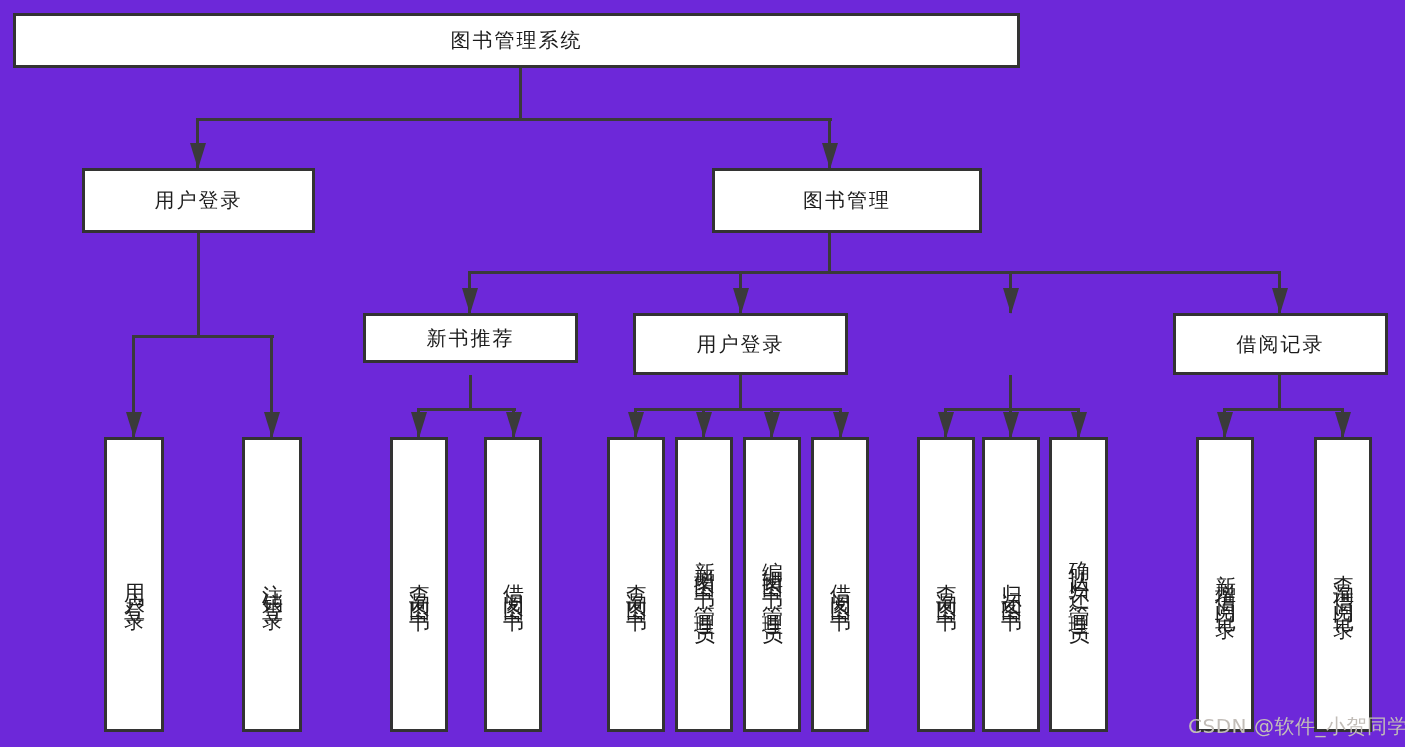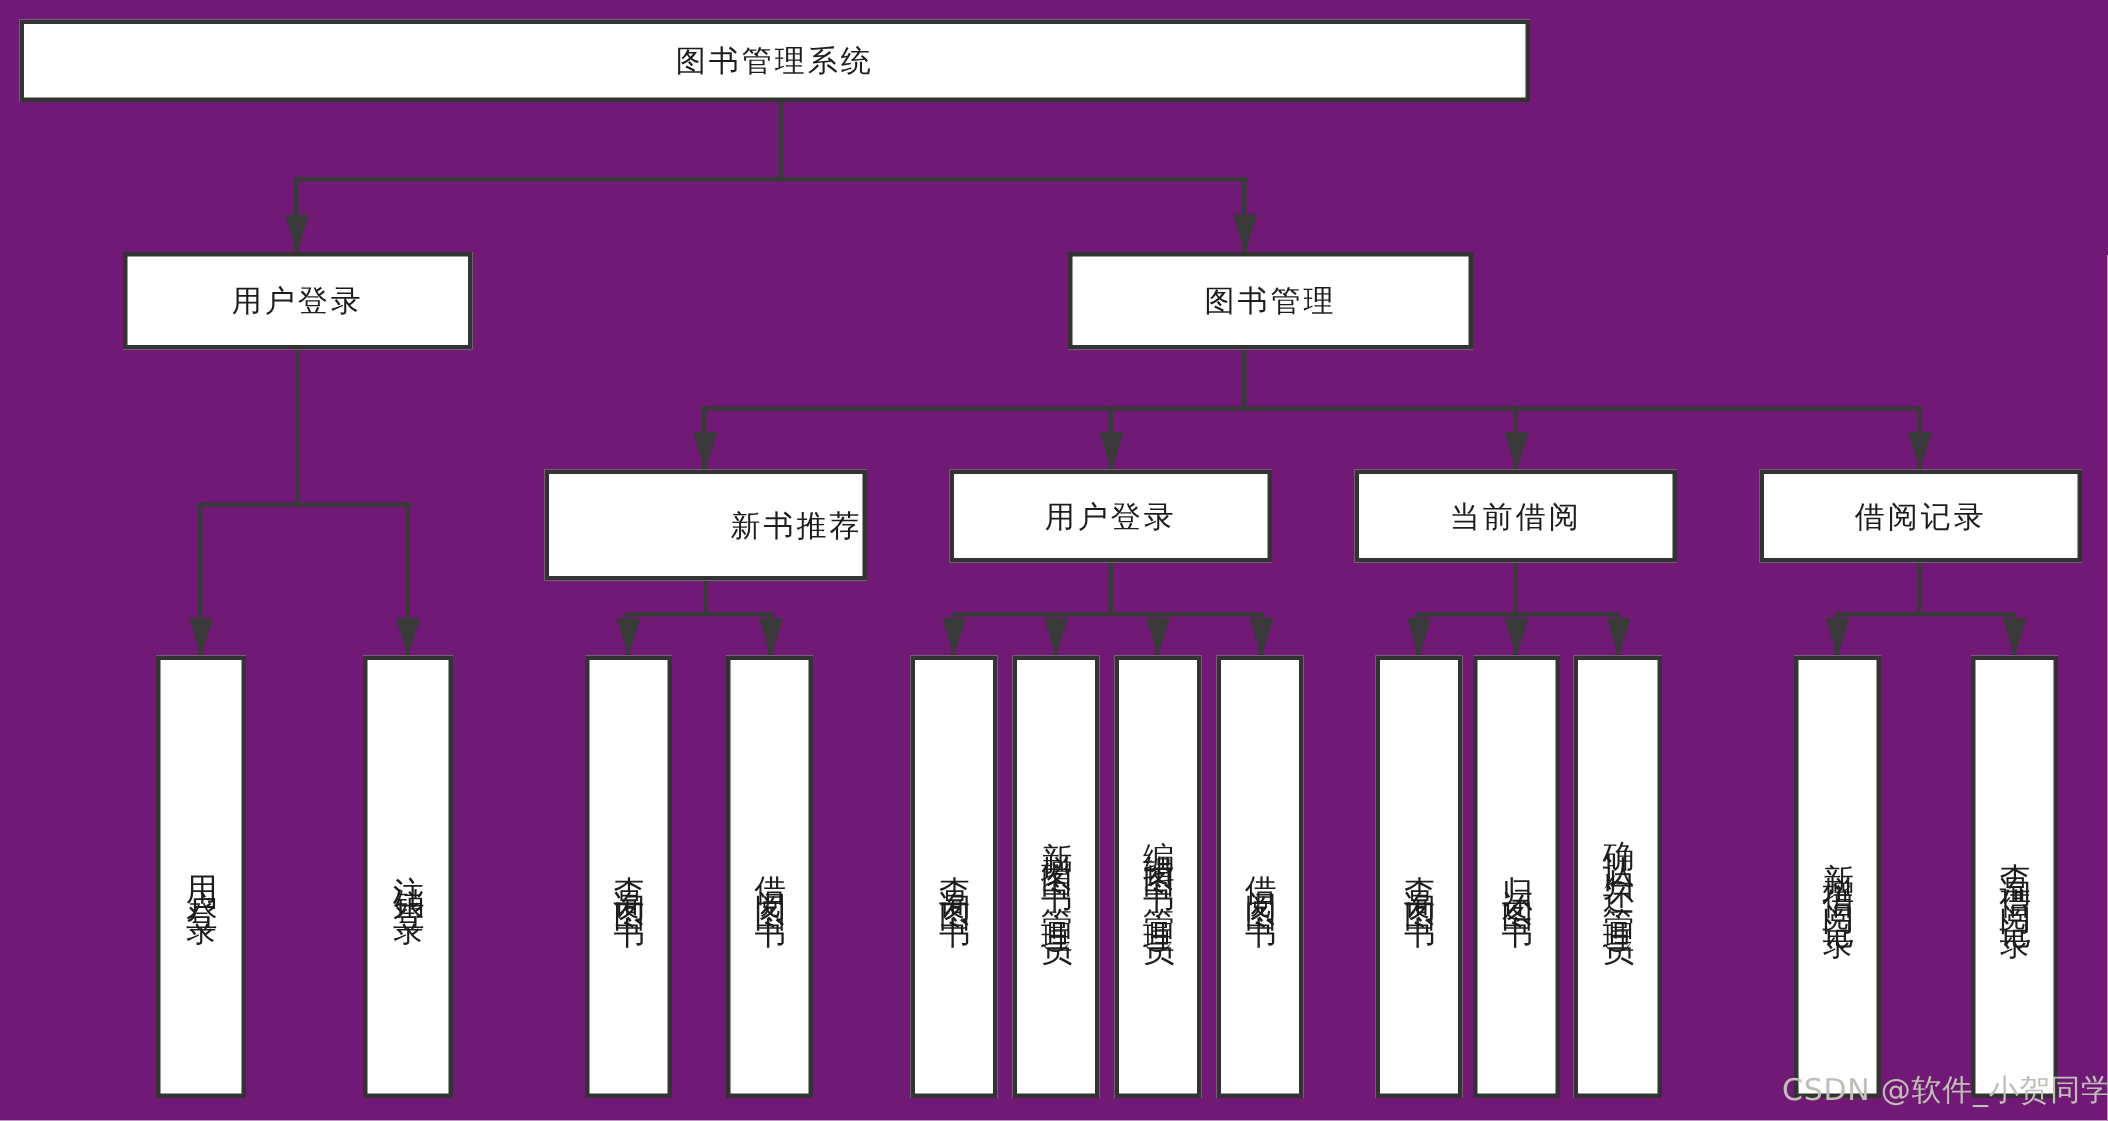--- a/index.html
+++ b/index.html
@@ -4,7 +4,7 @@
 <style>
   html,body{margin:0;padding:0;background:#ffffff;}
   #stage{
-    position:relative;width:1405px;height:747px;background:#701a75;overflow:hidden;
+    position:relative;width:1405px;height:747px;background:#6d28d9;overflow:hidden;
     font-family:"DejaVu Sans",sans-serif;color:#1c1c1c;
   }
   .hbox{

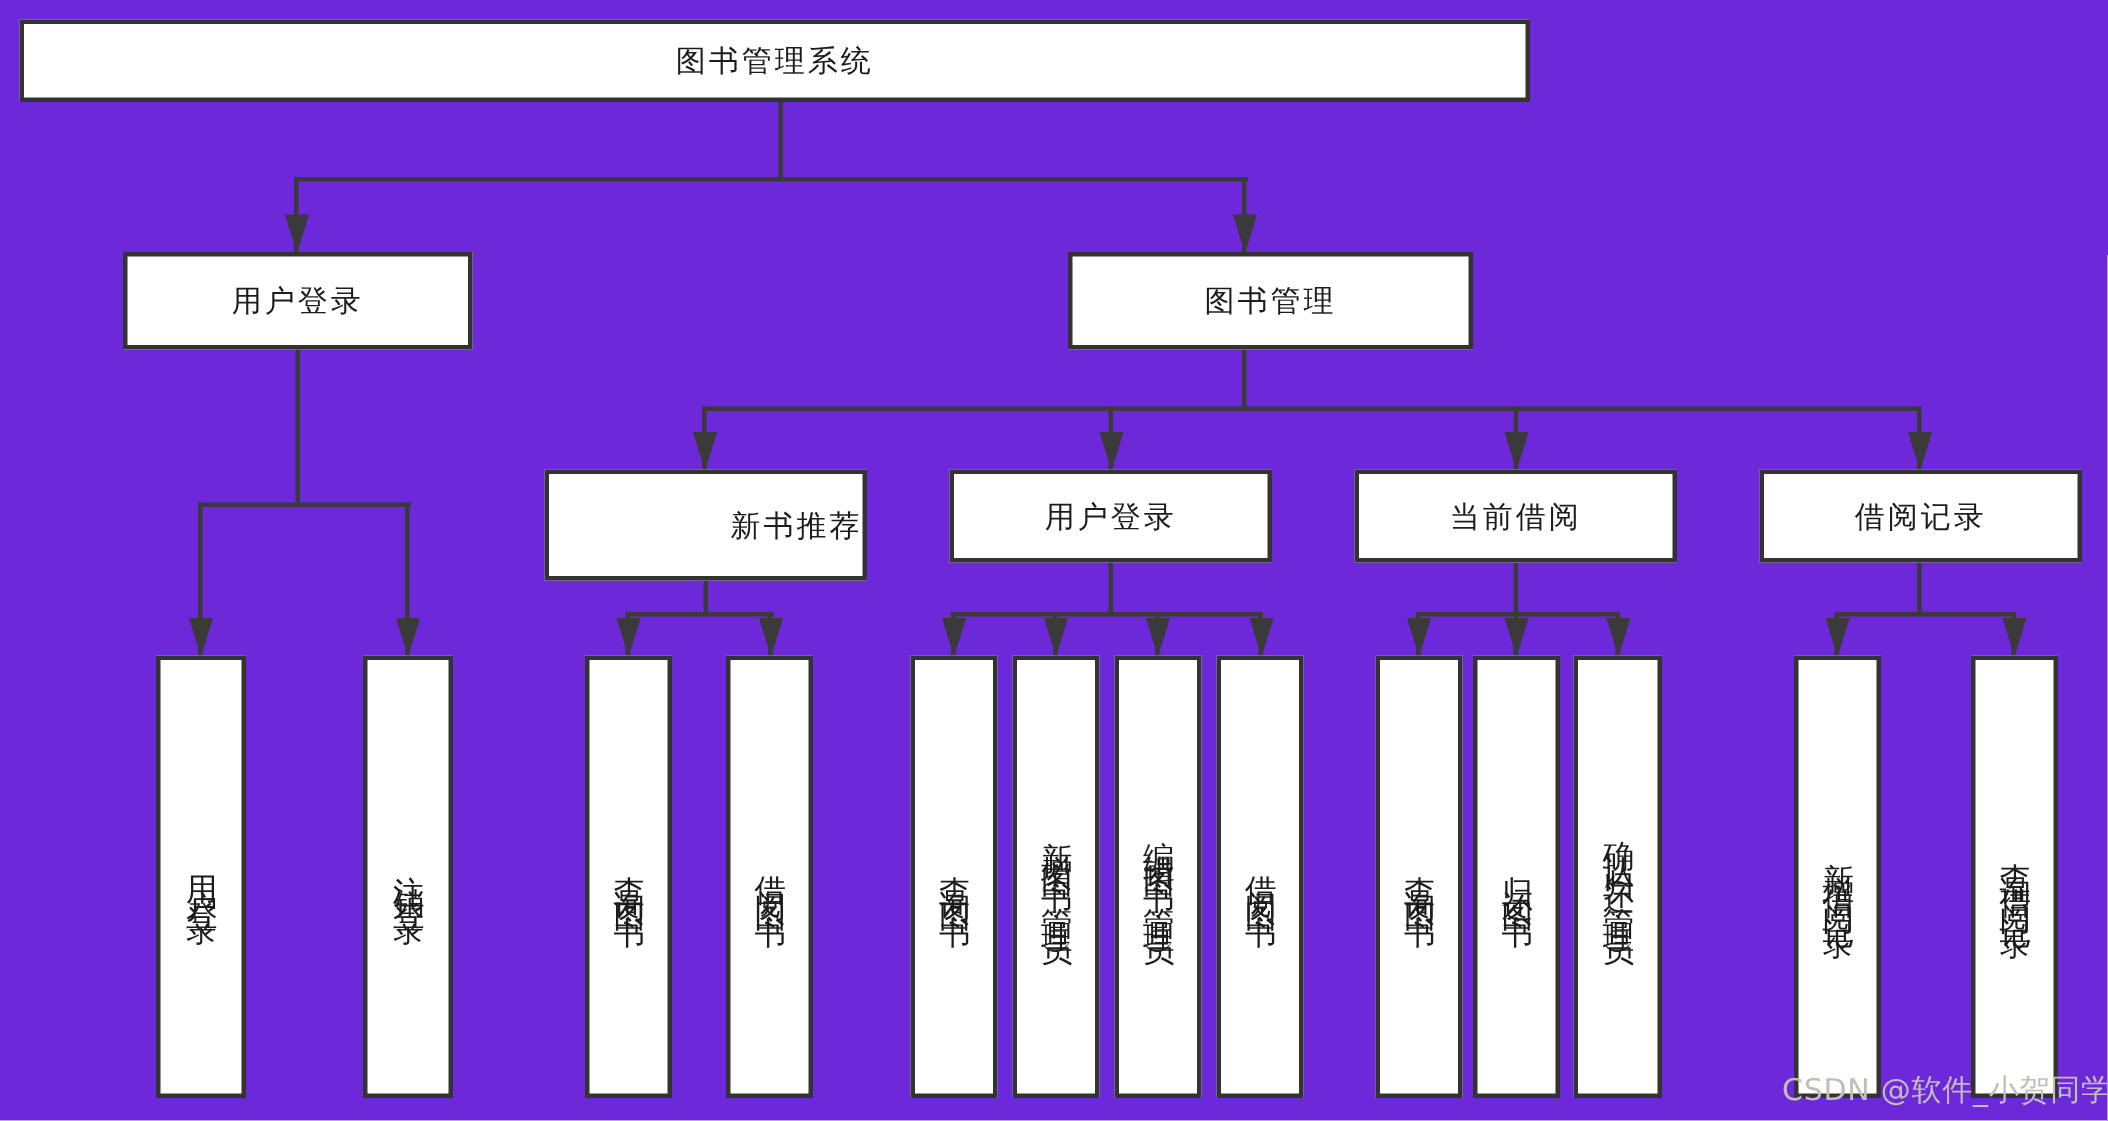--- a/index.html
+++ b/index.html
@@ -67,7 +67,7 @@
   <div class="drop" style="left:1009px;top:271px;height:42px;"></div>
   <div class="drop" style="left:1278px;top:271px;height:42px;"></div>
 
-  <div class="hbox" style="left:363px;top:313px;width:215px;height:74px;justify-content:flex-end;">
+  <div class="hbox" style="left:363px;top:313px;width:215px;height:50px;">
     <span>新书推荐</span>
   </div>
   <div class="hbox" style="left:633px;top:313px;width:215px;height:62px;">

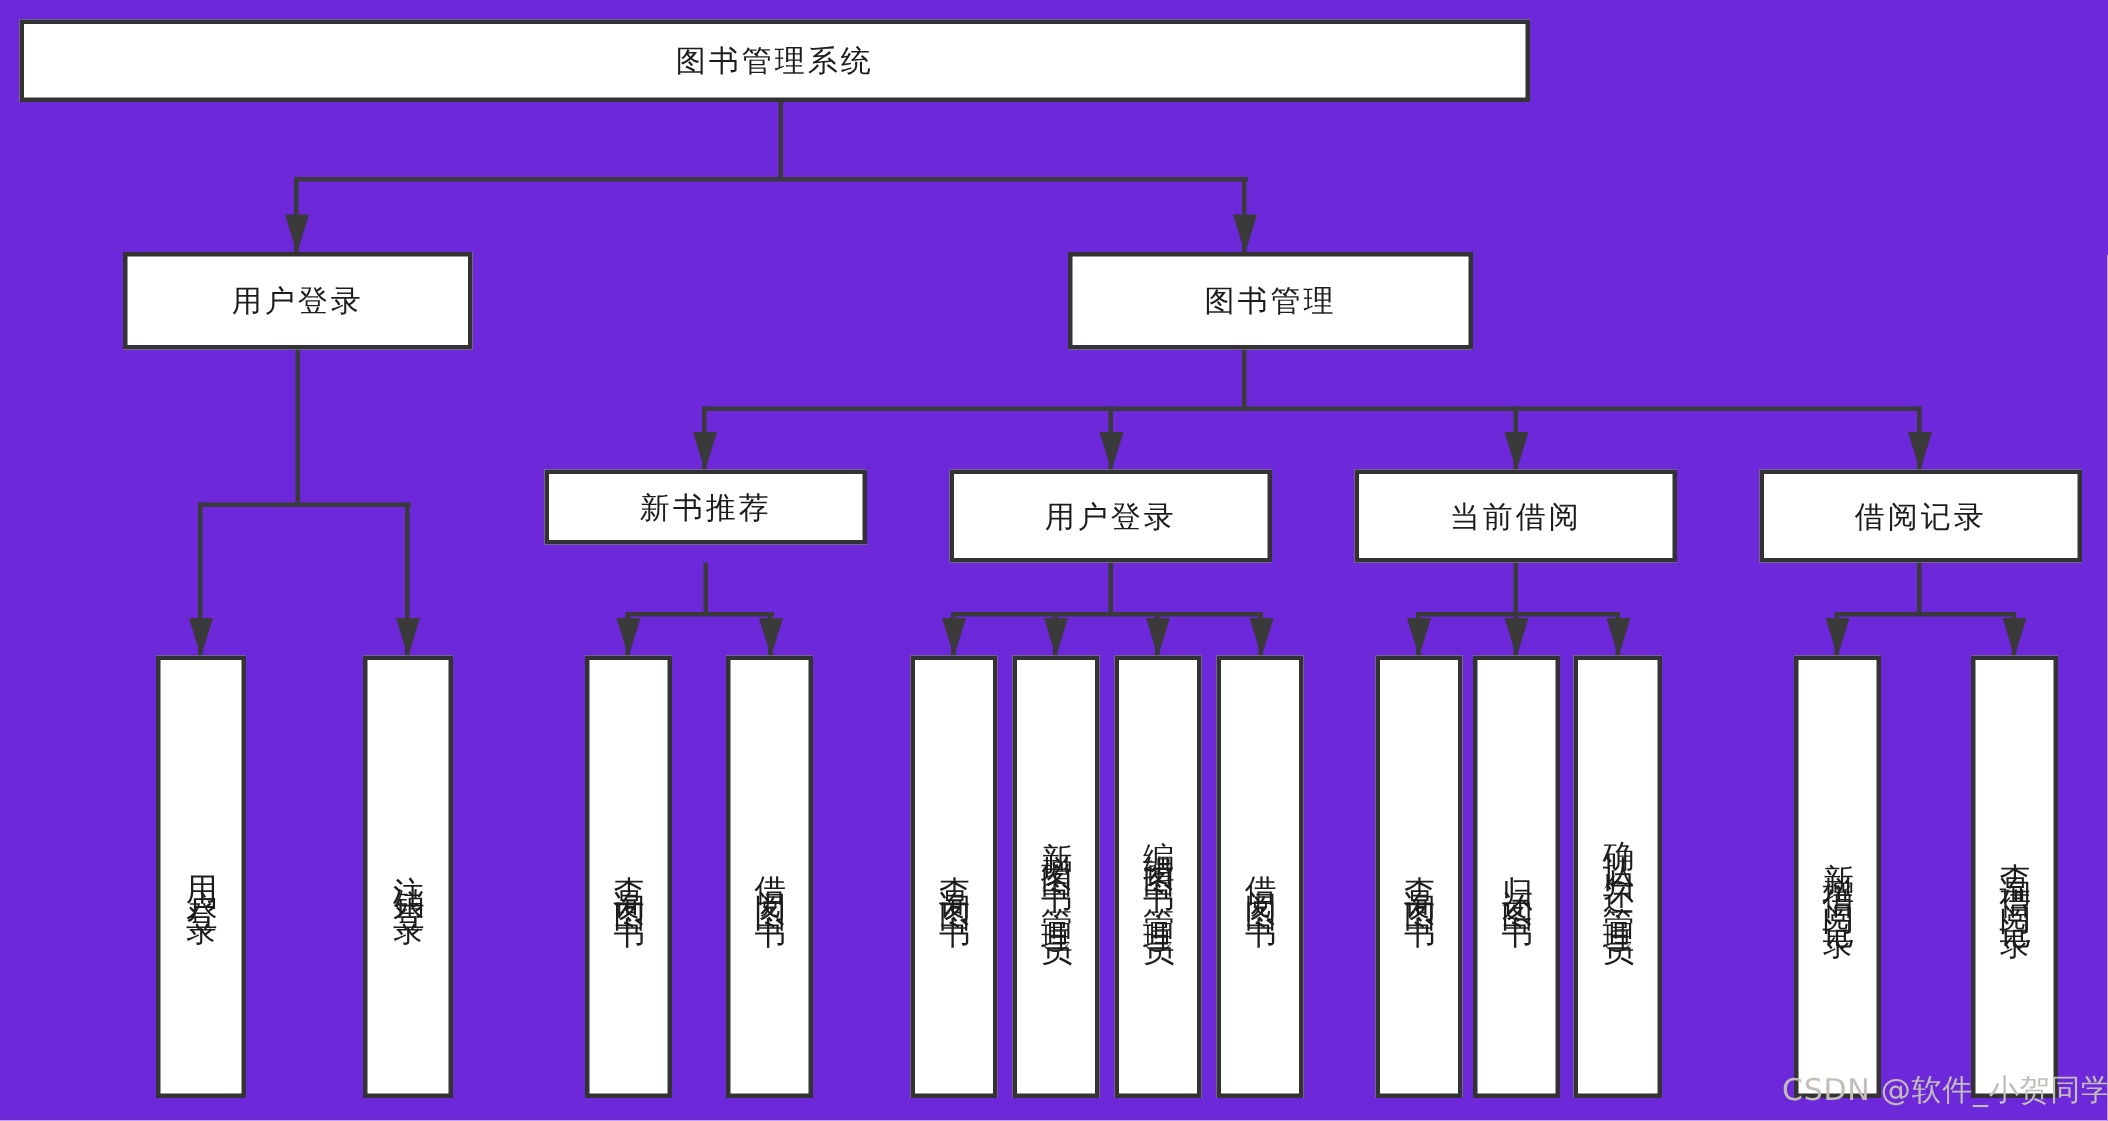--- a/index.html
+++ b/index.html
@@ -72,9 +72,6 @@
   </div>
   <div class="hbox" style="left:633px;top:313px;width:215px;height:62px;">
     <span>用户登录</span>
-  </div>
-  <div class="hbox" style="left:903px;top:313px;width:215px;height:62px;">
-    <span>当前借阅</span>
   </div>
   <div class="hbox" style="left:1173px;top:313px;width:215px;height:62px;">
     <span>借阅记录</span>

